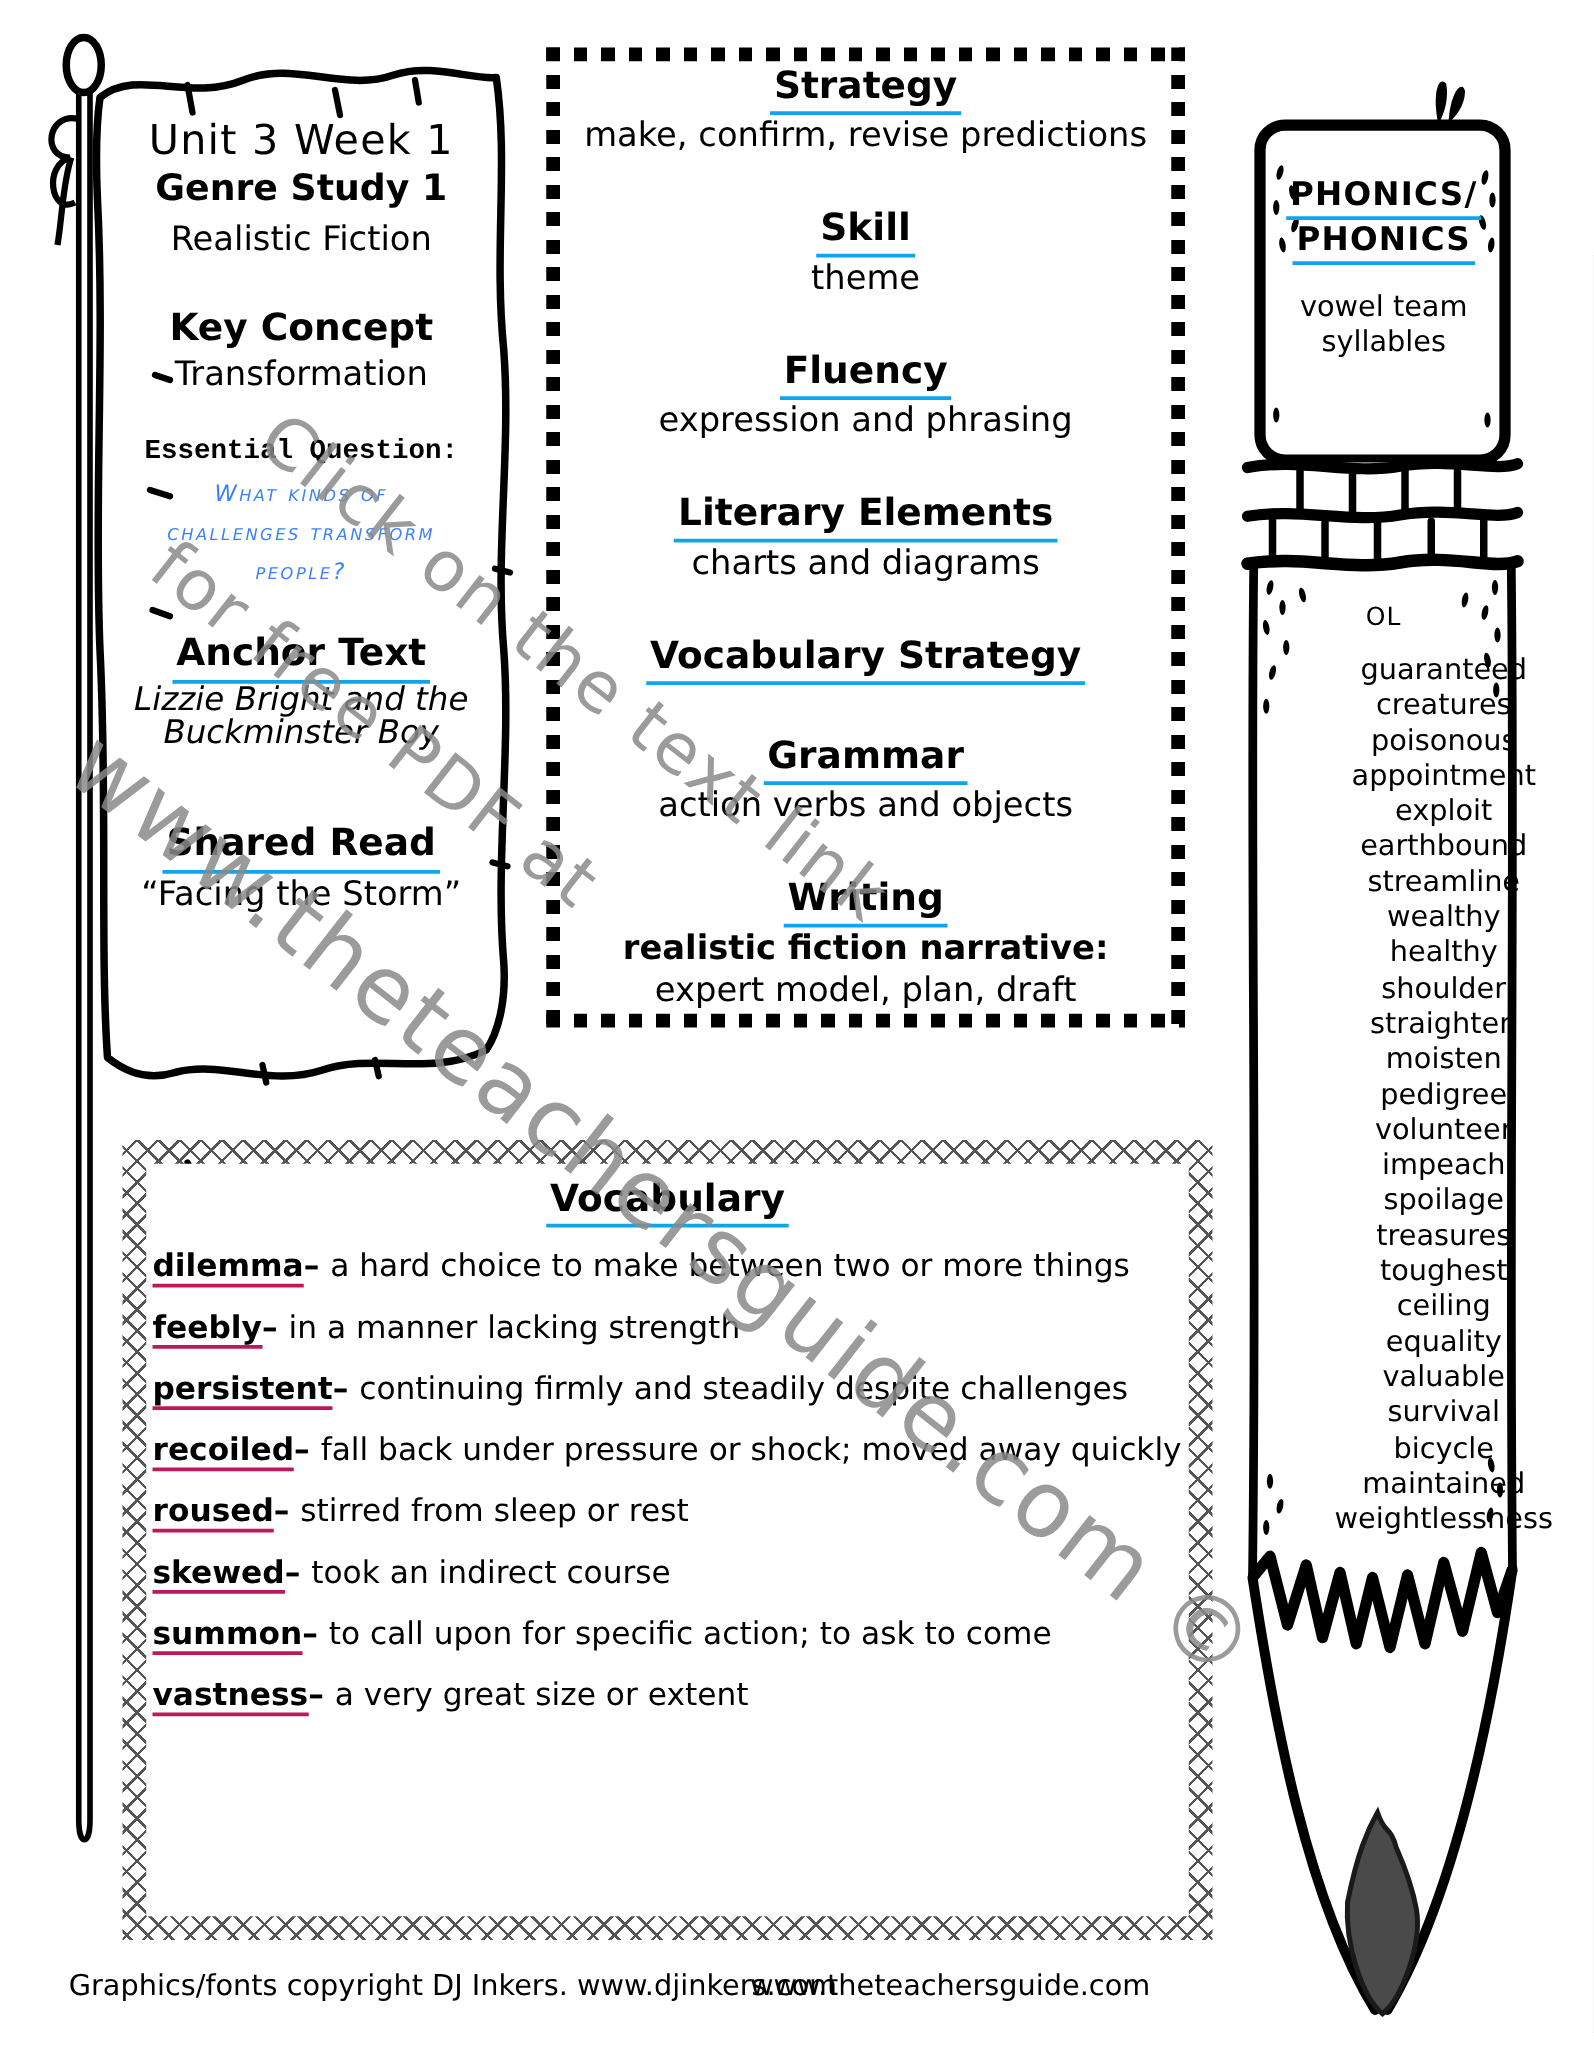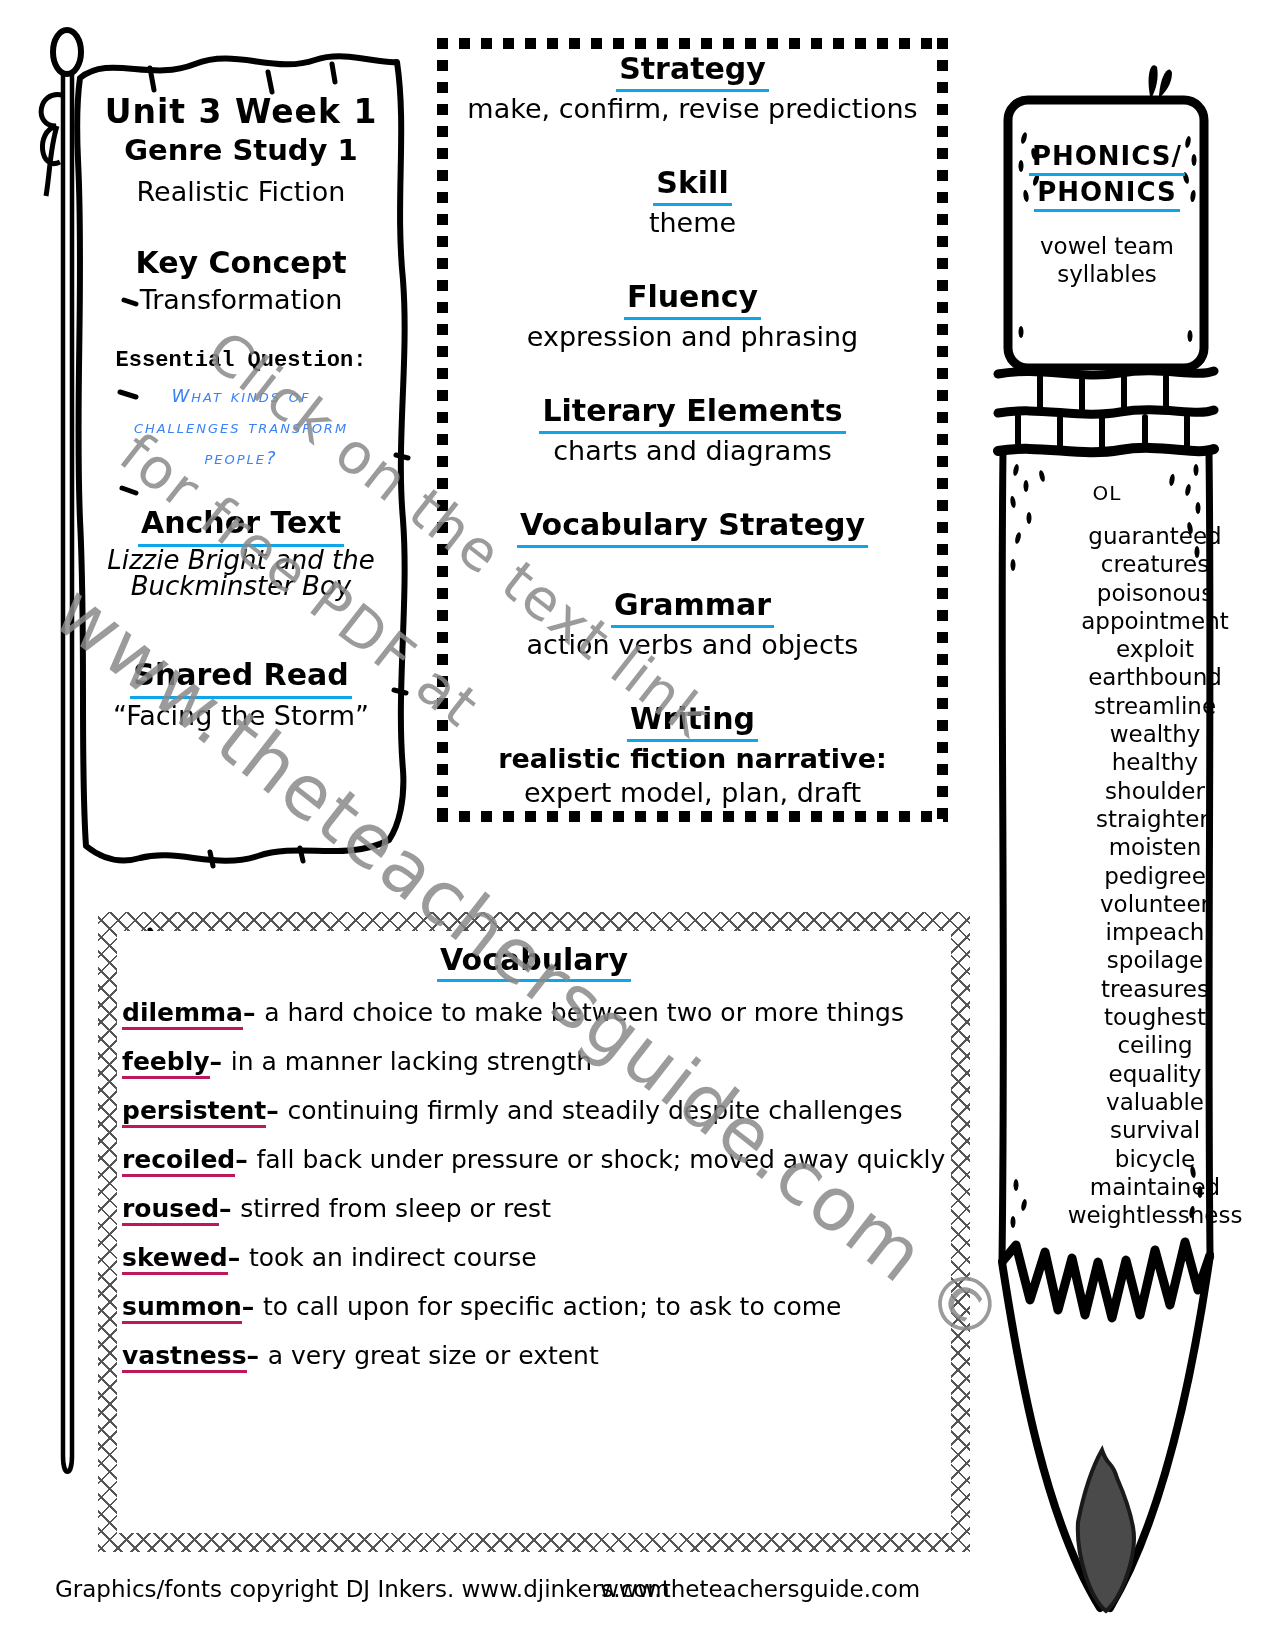--- a/index.html
+++ b/index.html
@@ -9,7 +9,7 @@
   .txt{position:absolute;z-index:10;}
   
   #flag-text{left:85px;top:92px;width:312px;text-align:center;}
-  .f-title{font-size:33px;font-weight:bold;line-height:40px;letter-spacing:1px;}
+  .f-title{font-size:33px;font-weight:normal;line-height:40px;letter-spacing:1px;}
   .f-sub{font-size:29px;font-weight:bold;line-height:36px;}
   .f-genre{font-size:27px;line-height:40px;margin-top:4px;}
   .f-keylabel{font-size:30px;font-weight:bold;line-height:38px;margin-top:32px;}

